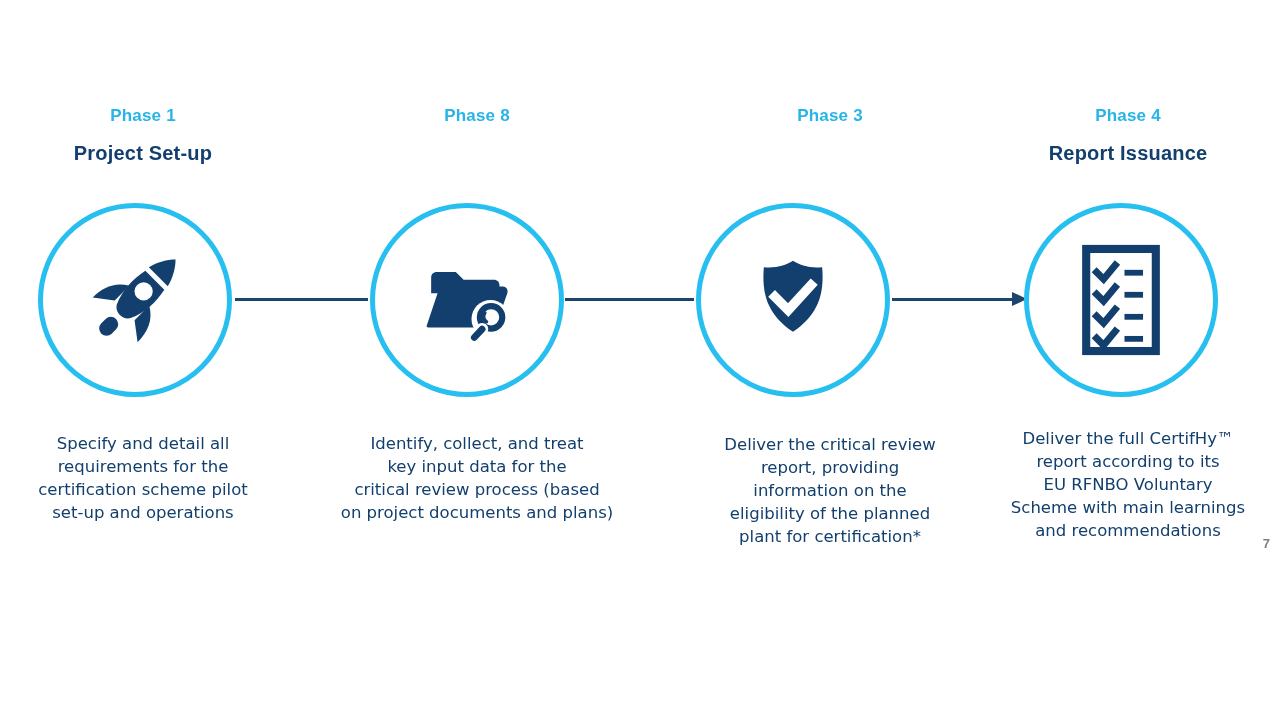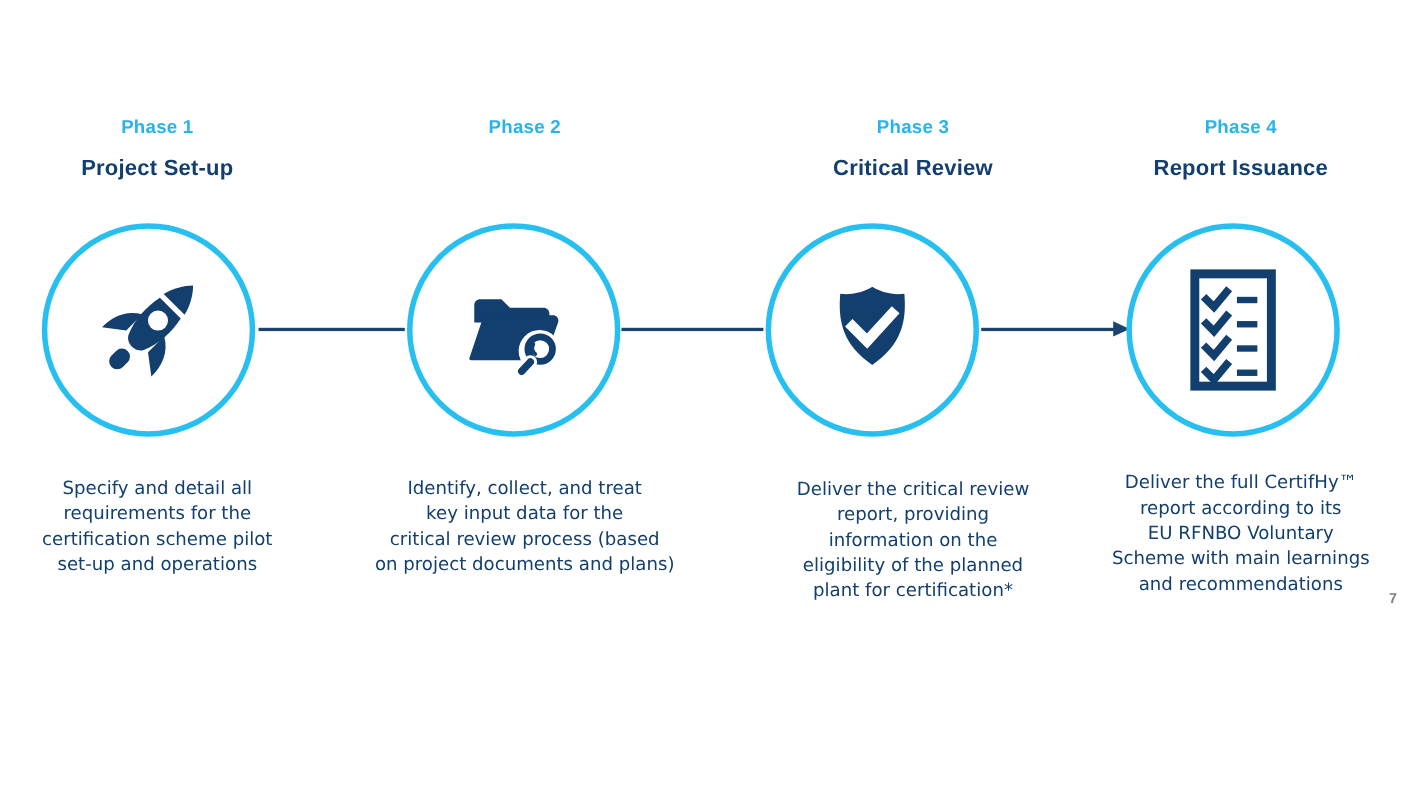--- a/index.html
+++ b/index.html
@@ -107,7 +107,7 @@
 <div class="slide">
 
   <div class="phase-label c0">Phase 1</div>
-  <div class="phase-label c1">Phase 2</div>
+  <div class="phase-label c1">Phase 8</div>
   <div class="phase-label c2">Phase 3</div>
   <div class="phase-label c3">Phase 4</div>
 

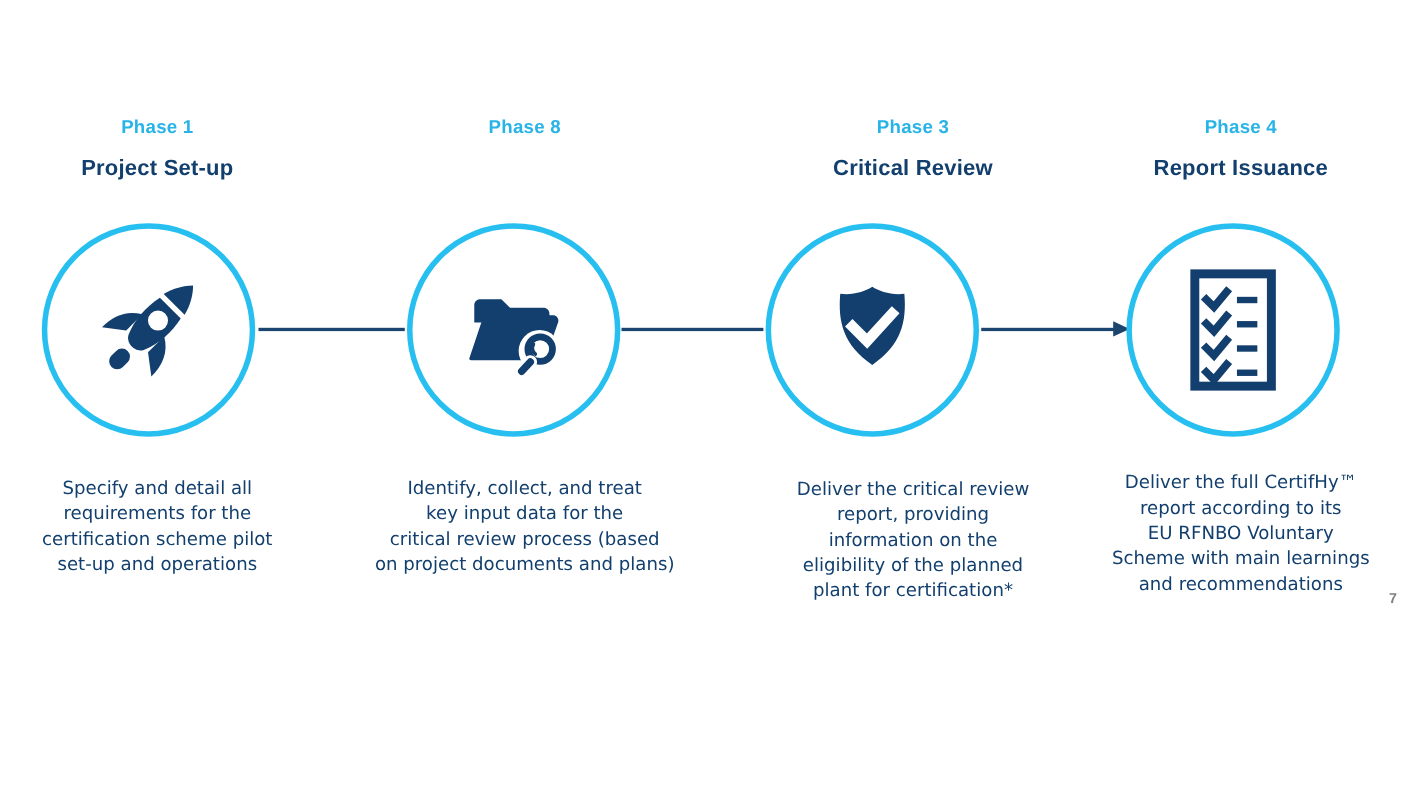--- a/index.html
+++ b/index.html
@@ -112,7 +112,6 @@
   <div class="phase-label c3">Phase 4</div>
 
   <div class="phase-title c0">Project Set-up</div>
-  <div class="phase-title c2">Critical Review</div>
   <div class="phase-title c3">Report Issuance</div>
 
   <div class="connector" id="conn0"></div>

